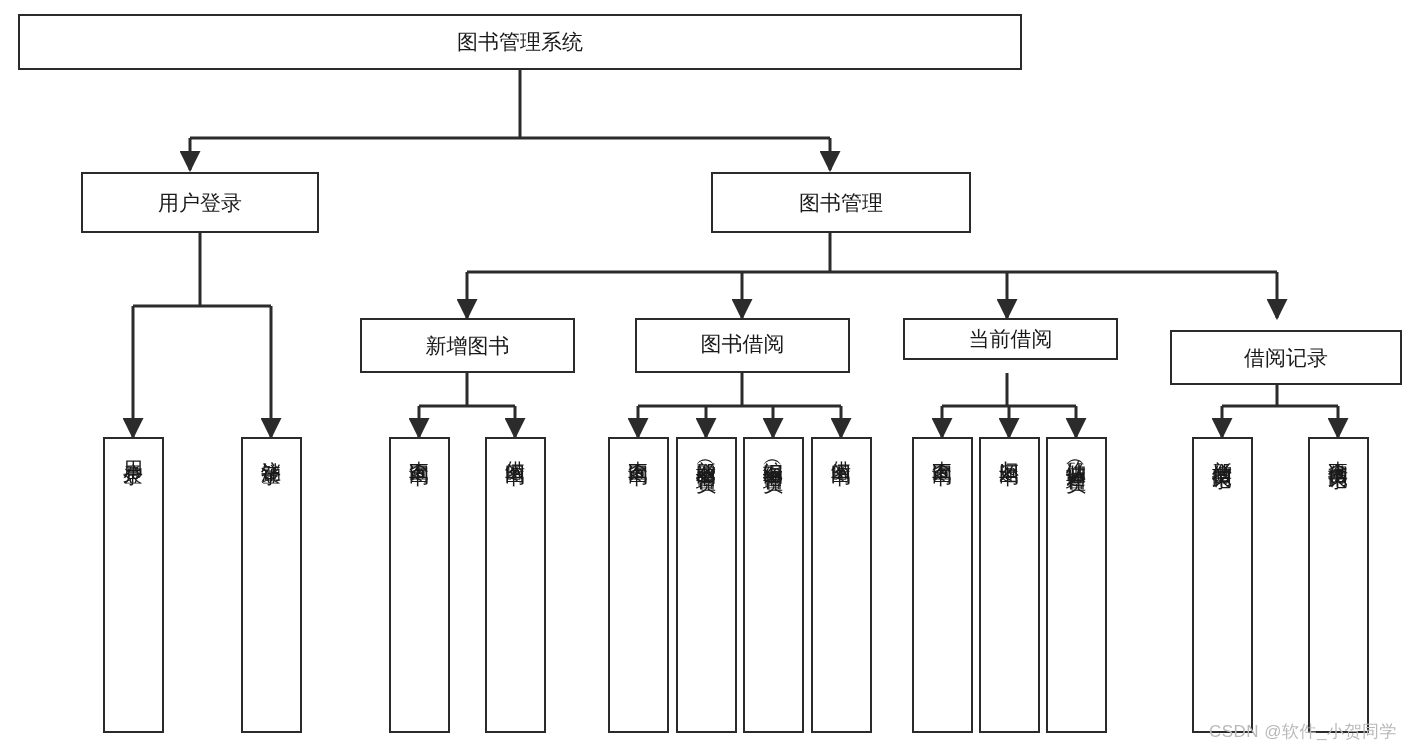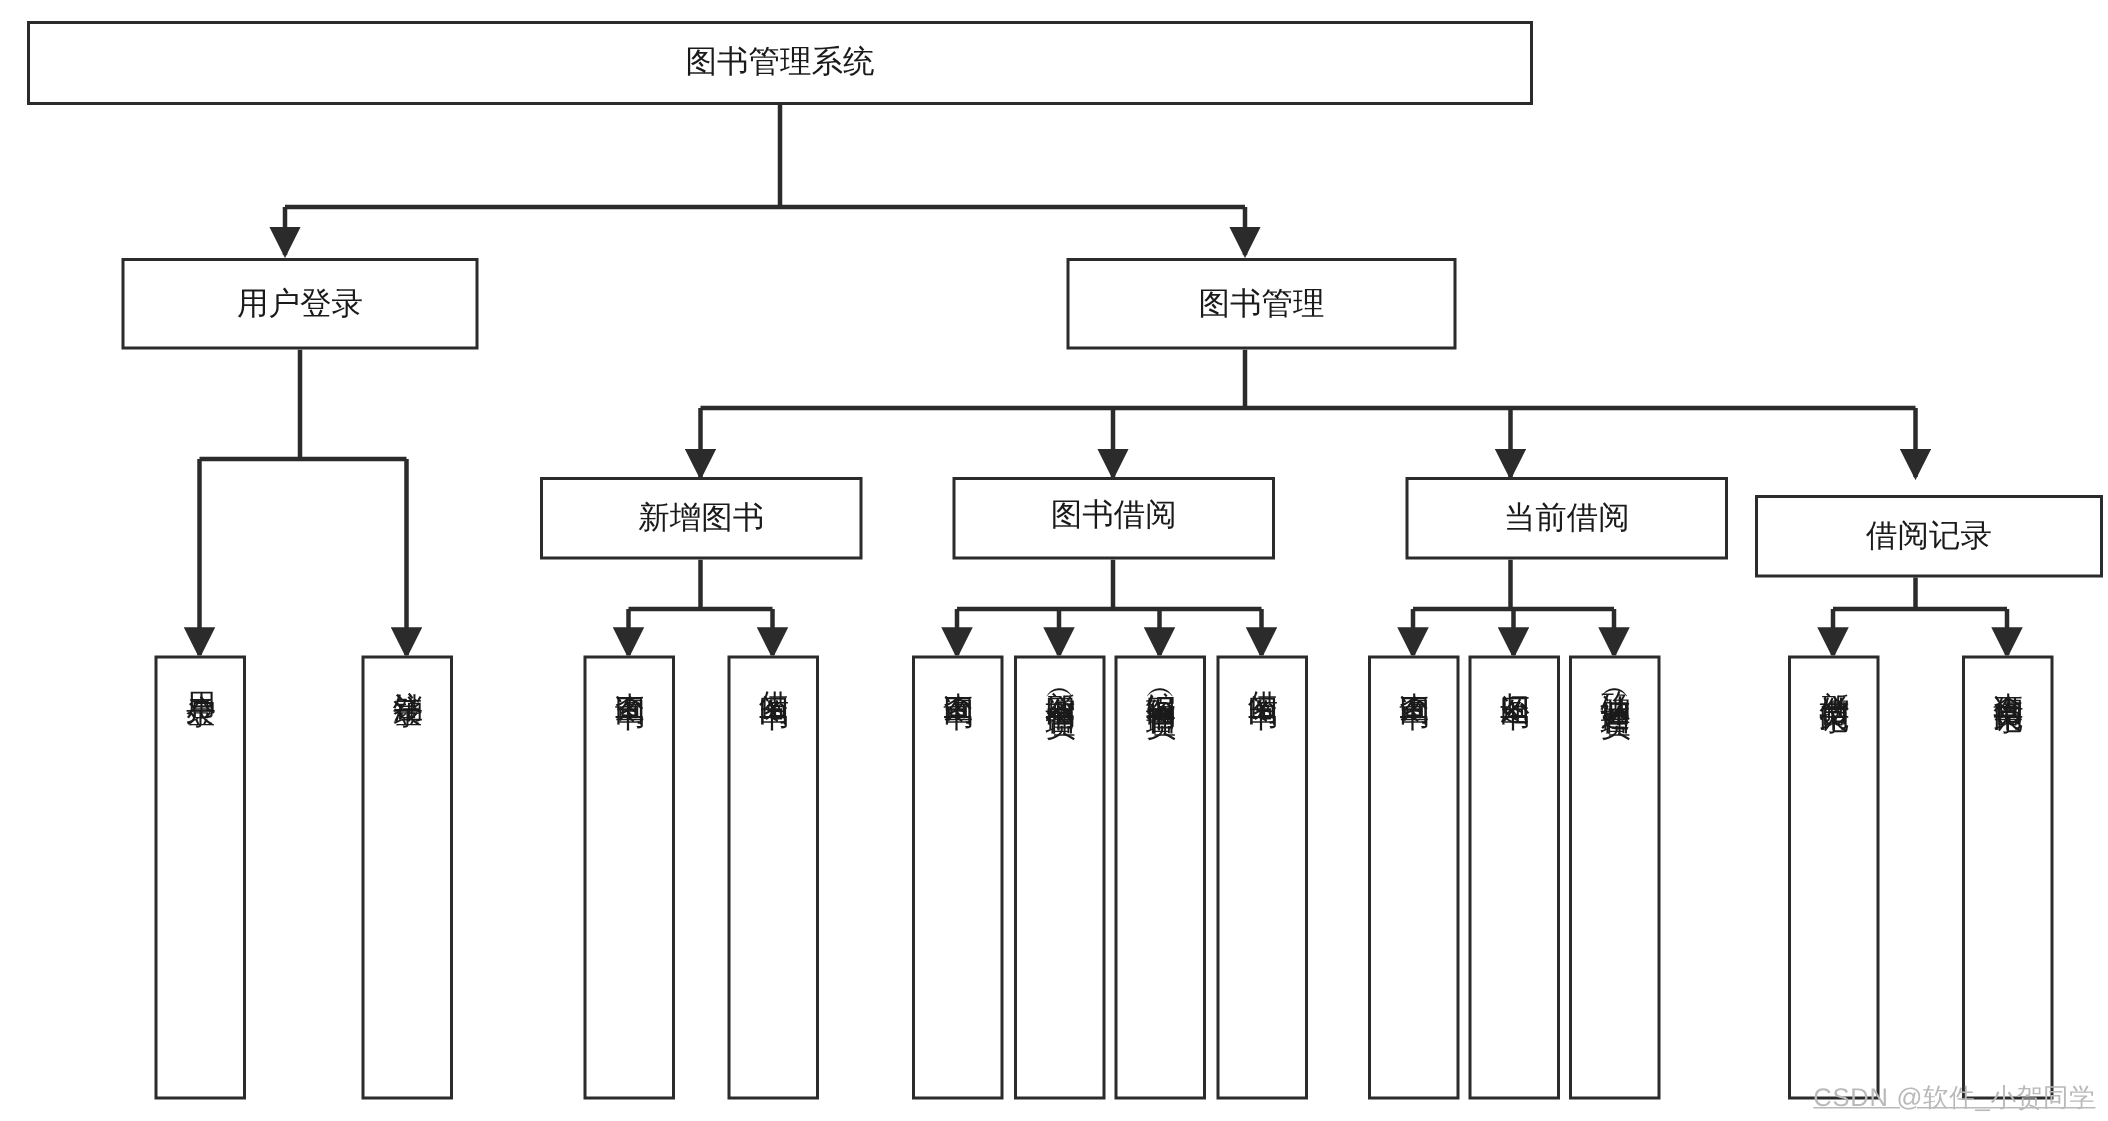--- a/index.html
+++ b/index.html
@@ -148,7 +148,7 @@
     <span class="label">图书借阅</span>
   </div>
 
-  <div class="node h" style="left:937px; top:318px; width:215px; height:55px;">
+  <div class="node h" style="left:903px; top:318px; width:215px; height:42px;">
     <span class="label">当前借阅</span>
   </div>
 

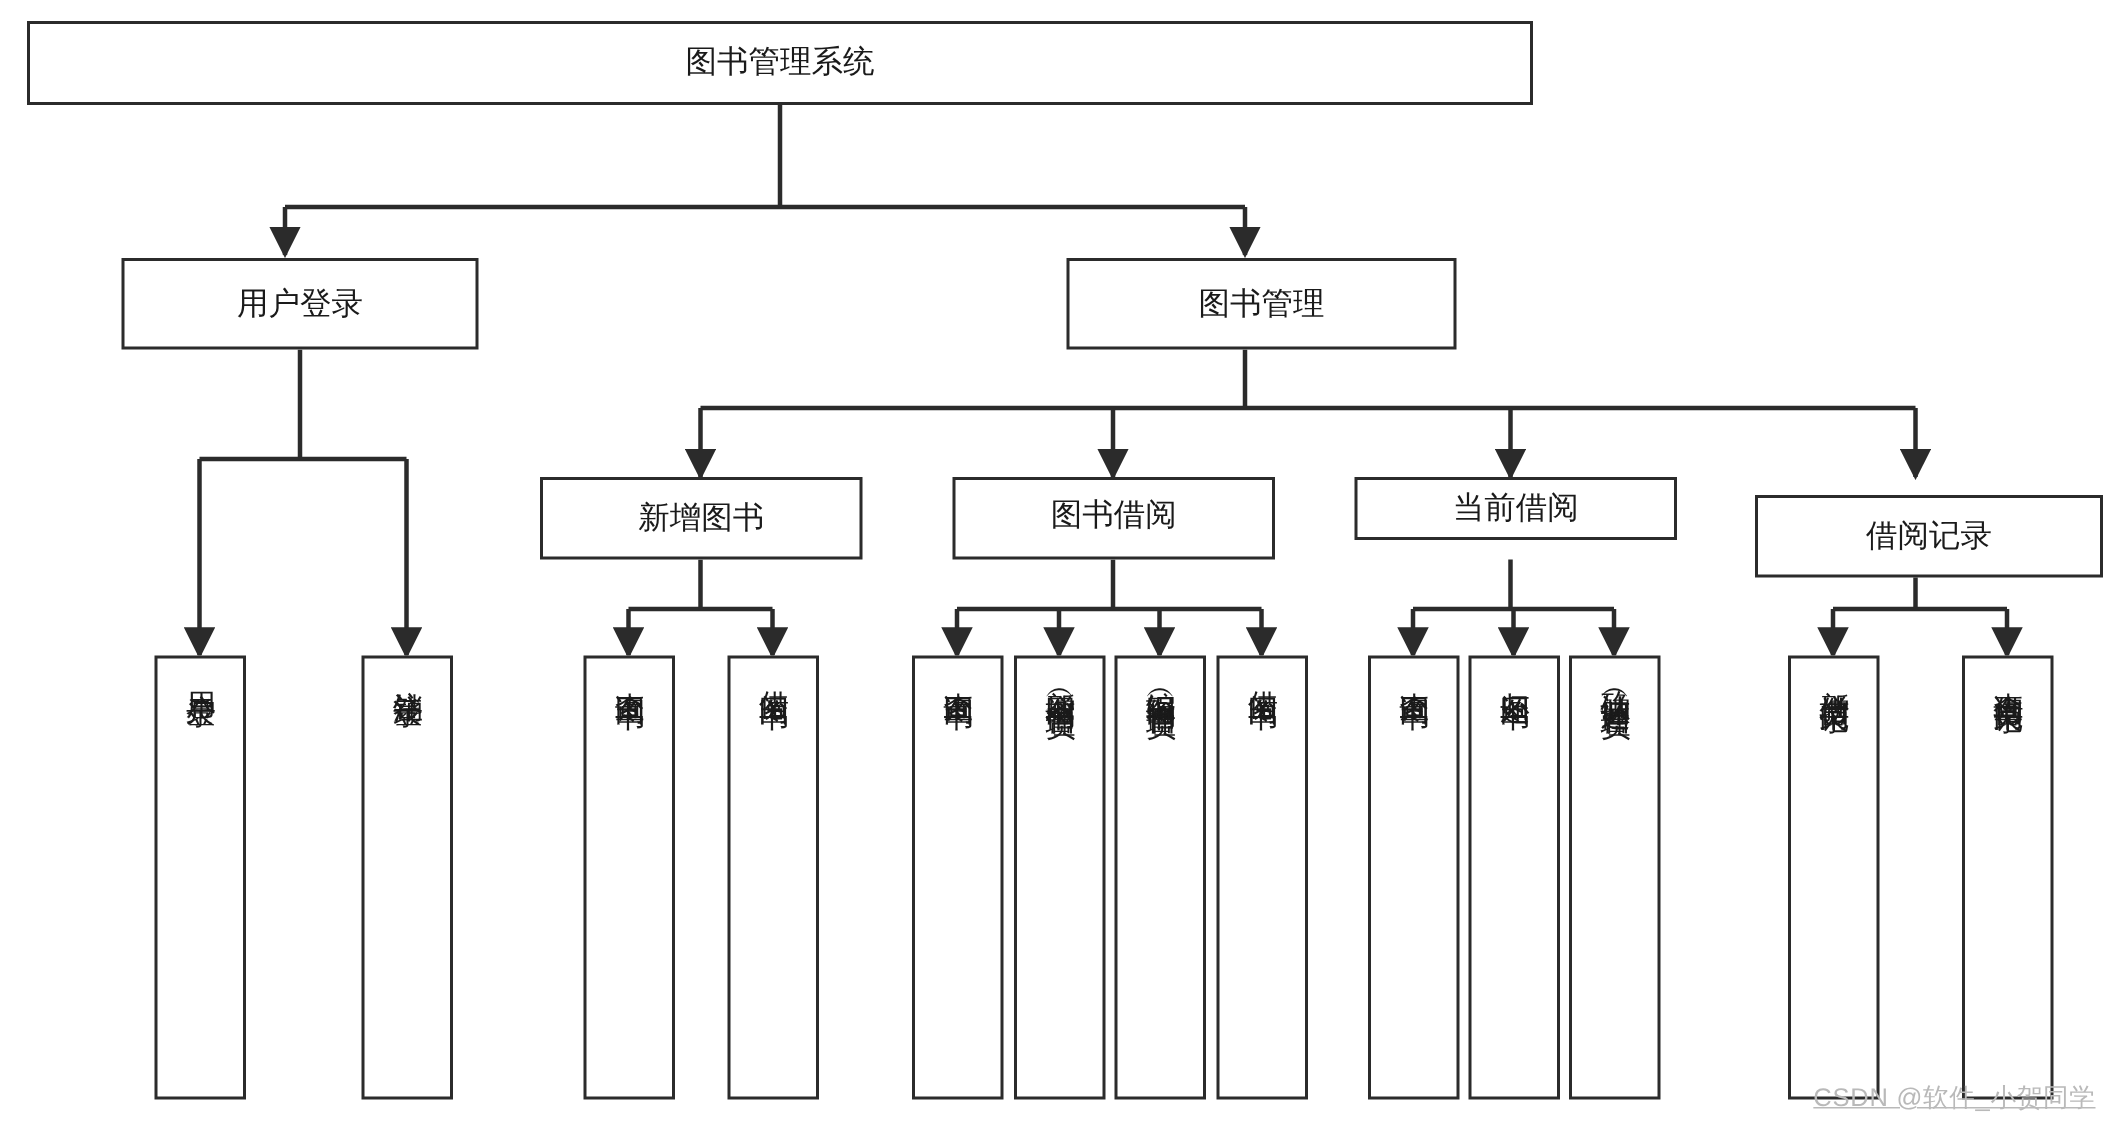--- a/index.html
+++ b/index.html
@@ -69,7 +69,6 @@
     letter-spacing: 0.5px;
     user-select: none;
     white-space: nowrap;
-    text-decoration: underline;
   }
 </style>
 </head>

